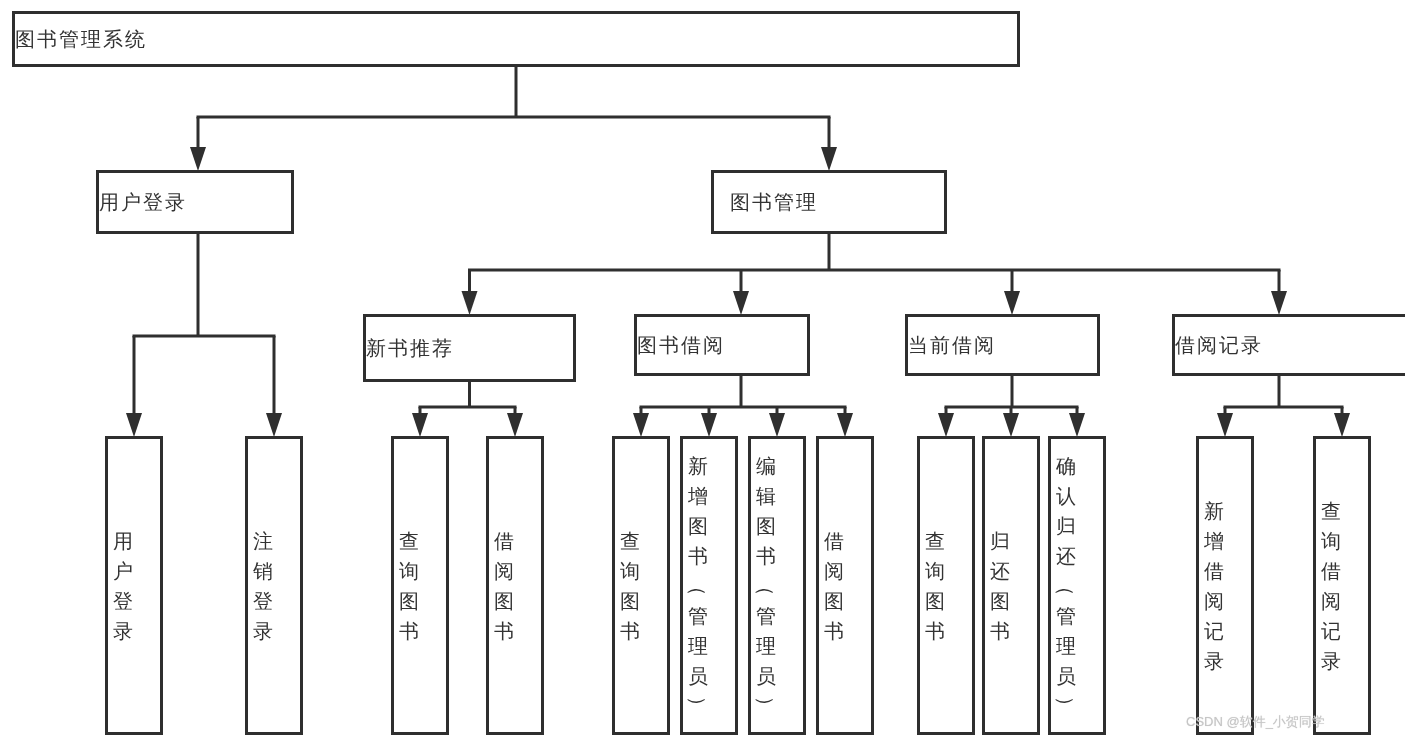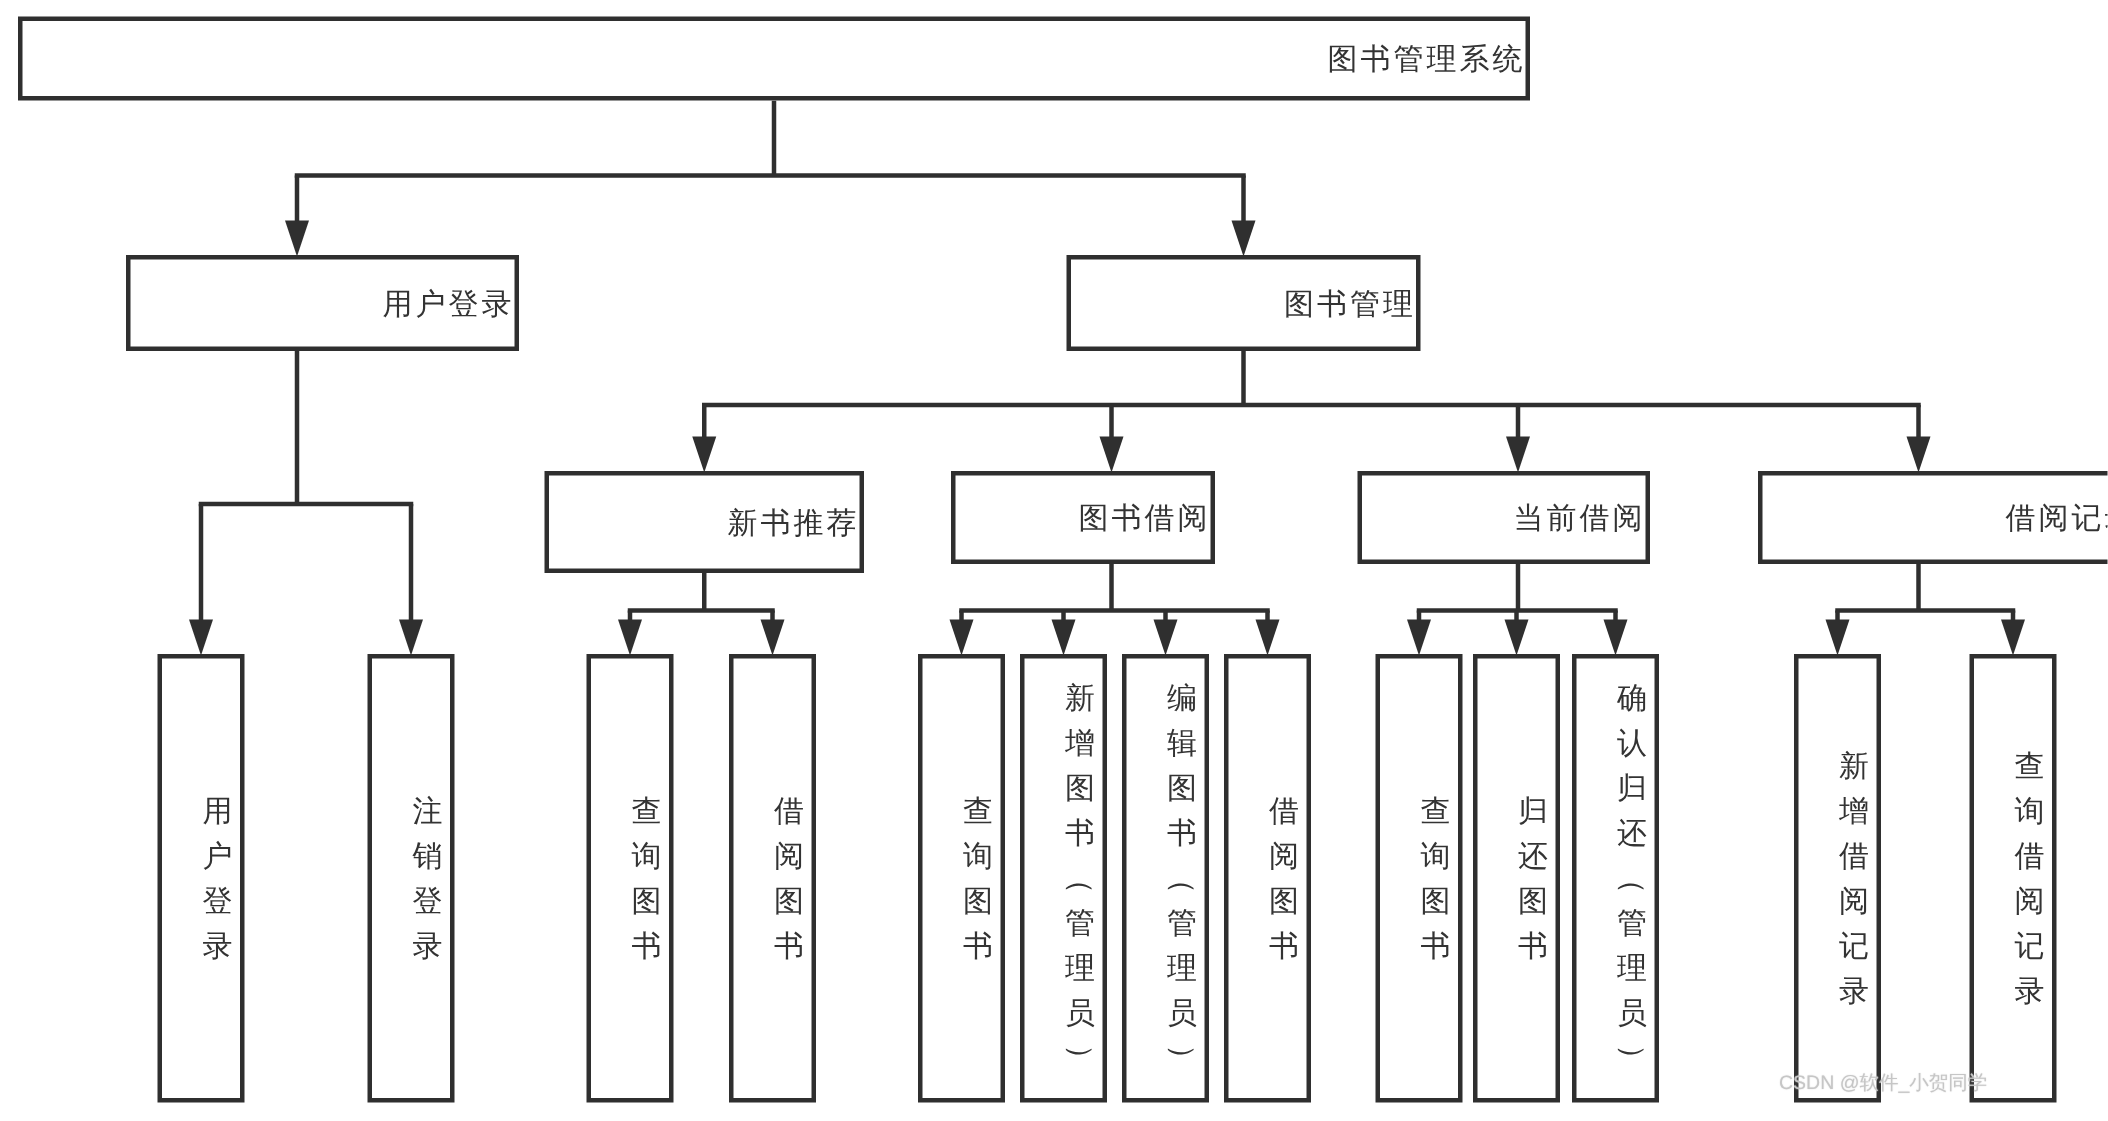--- a/index.html
+++ b/index.html
@@ -25,7 +25,7 @@
     border:3px solid #2f2f2f;
     display:flex;
     align-items:center;
-    justify-content:flex-end;
+    justify-content:flex-start;
     z-index:2;
   }
   .node .label{

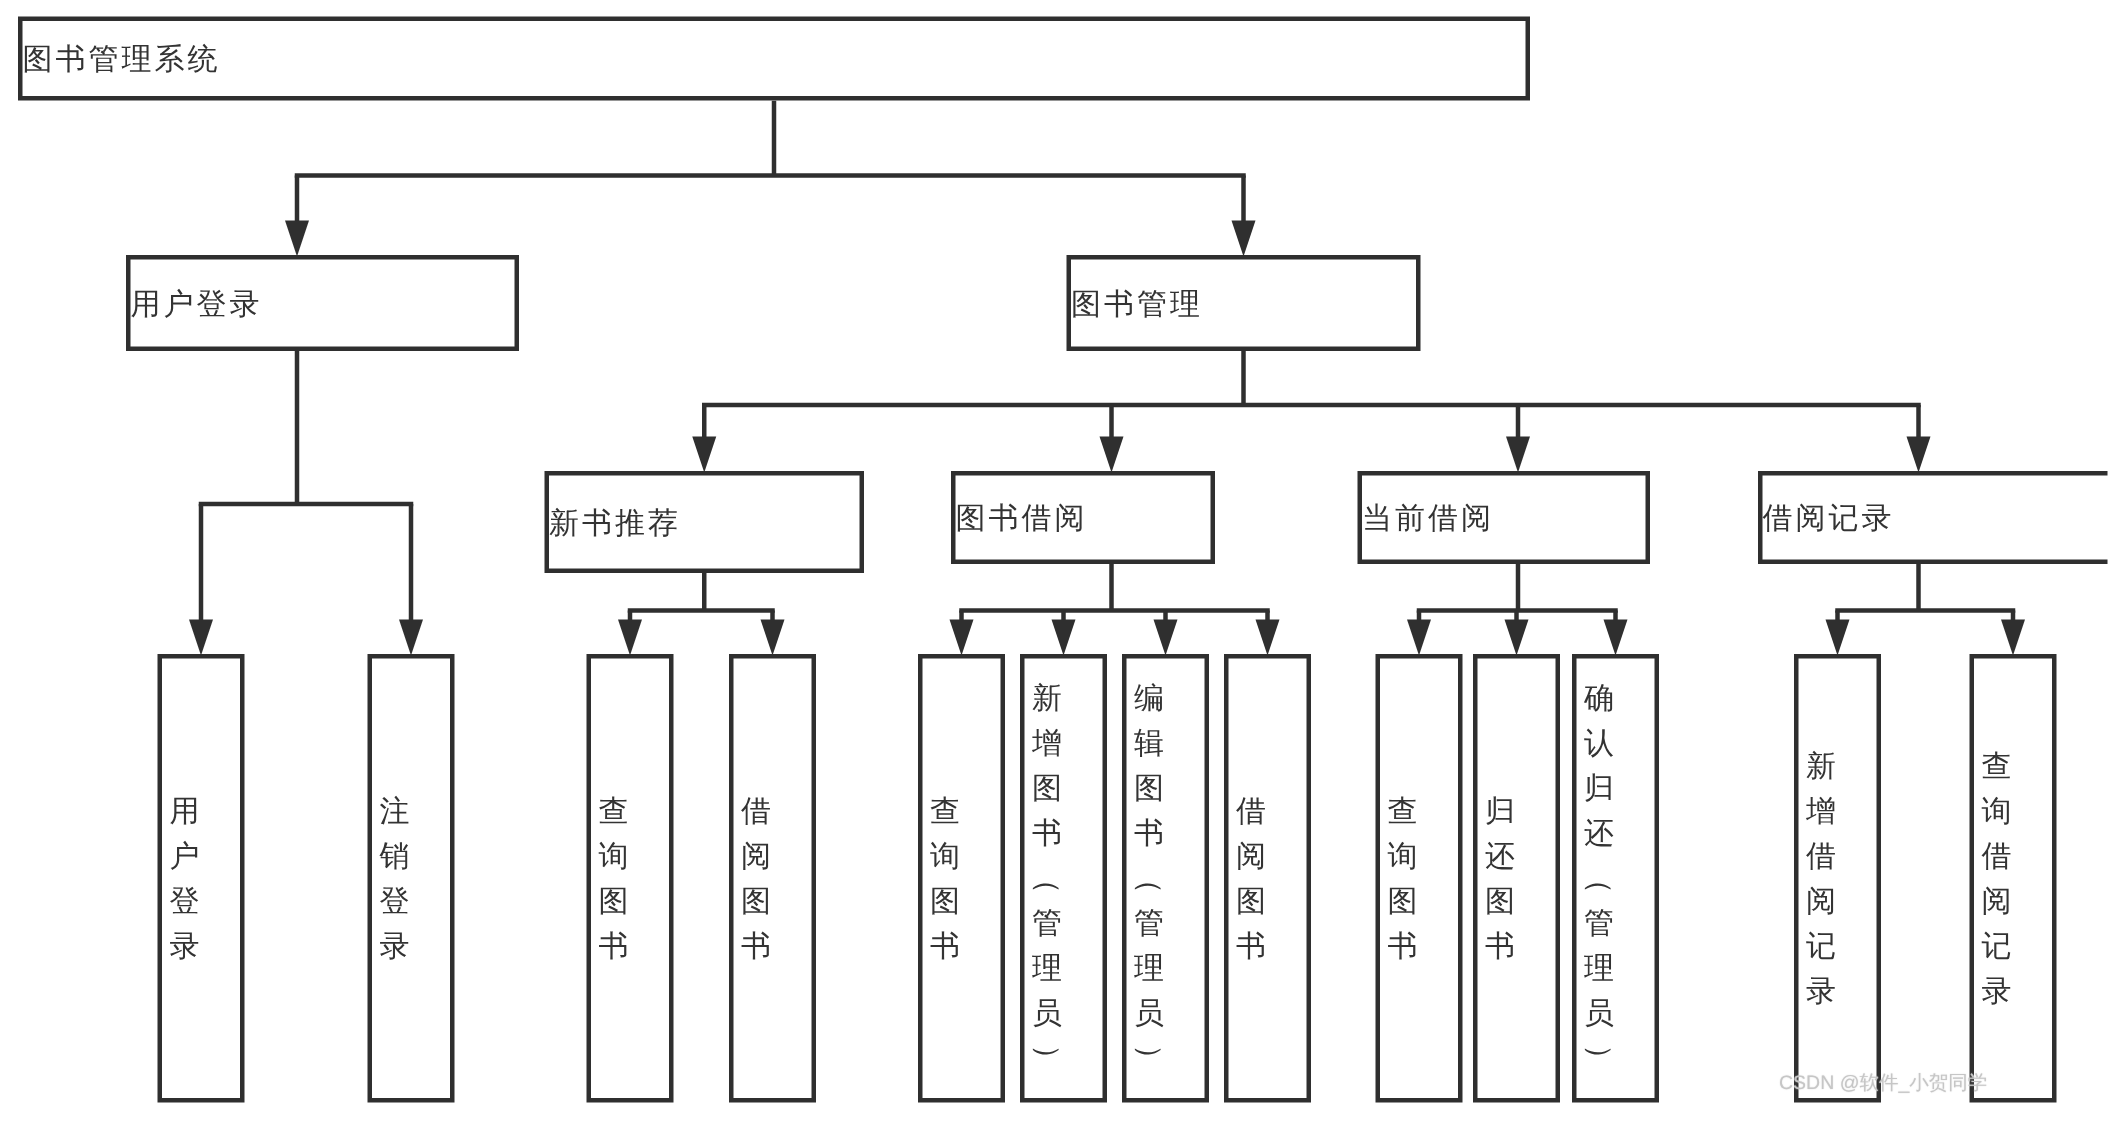--- a/index.html
+++ b/index.html
@@ -126,7 +126,7 @@
       <div class="node horizontal" style="left: 12px; top: 11px; width: 1008px; height: 56px;">
         <div class="label">图书管理系统</div>
       </div>
-      <div class="node horizontal" style="left: 84px; top: 170px; width: 262px; height: 64px;">
+      <div class="node horizontal" style="left: 96px; top: 170px; width: 198px; height: 64px;">
         <div class="label">用户登录</div>
       </div>
       <div class="node vertical" style="left: 105px; top: 436px; width: 58px; height: 299px;">

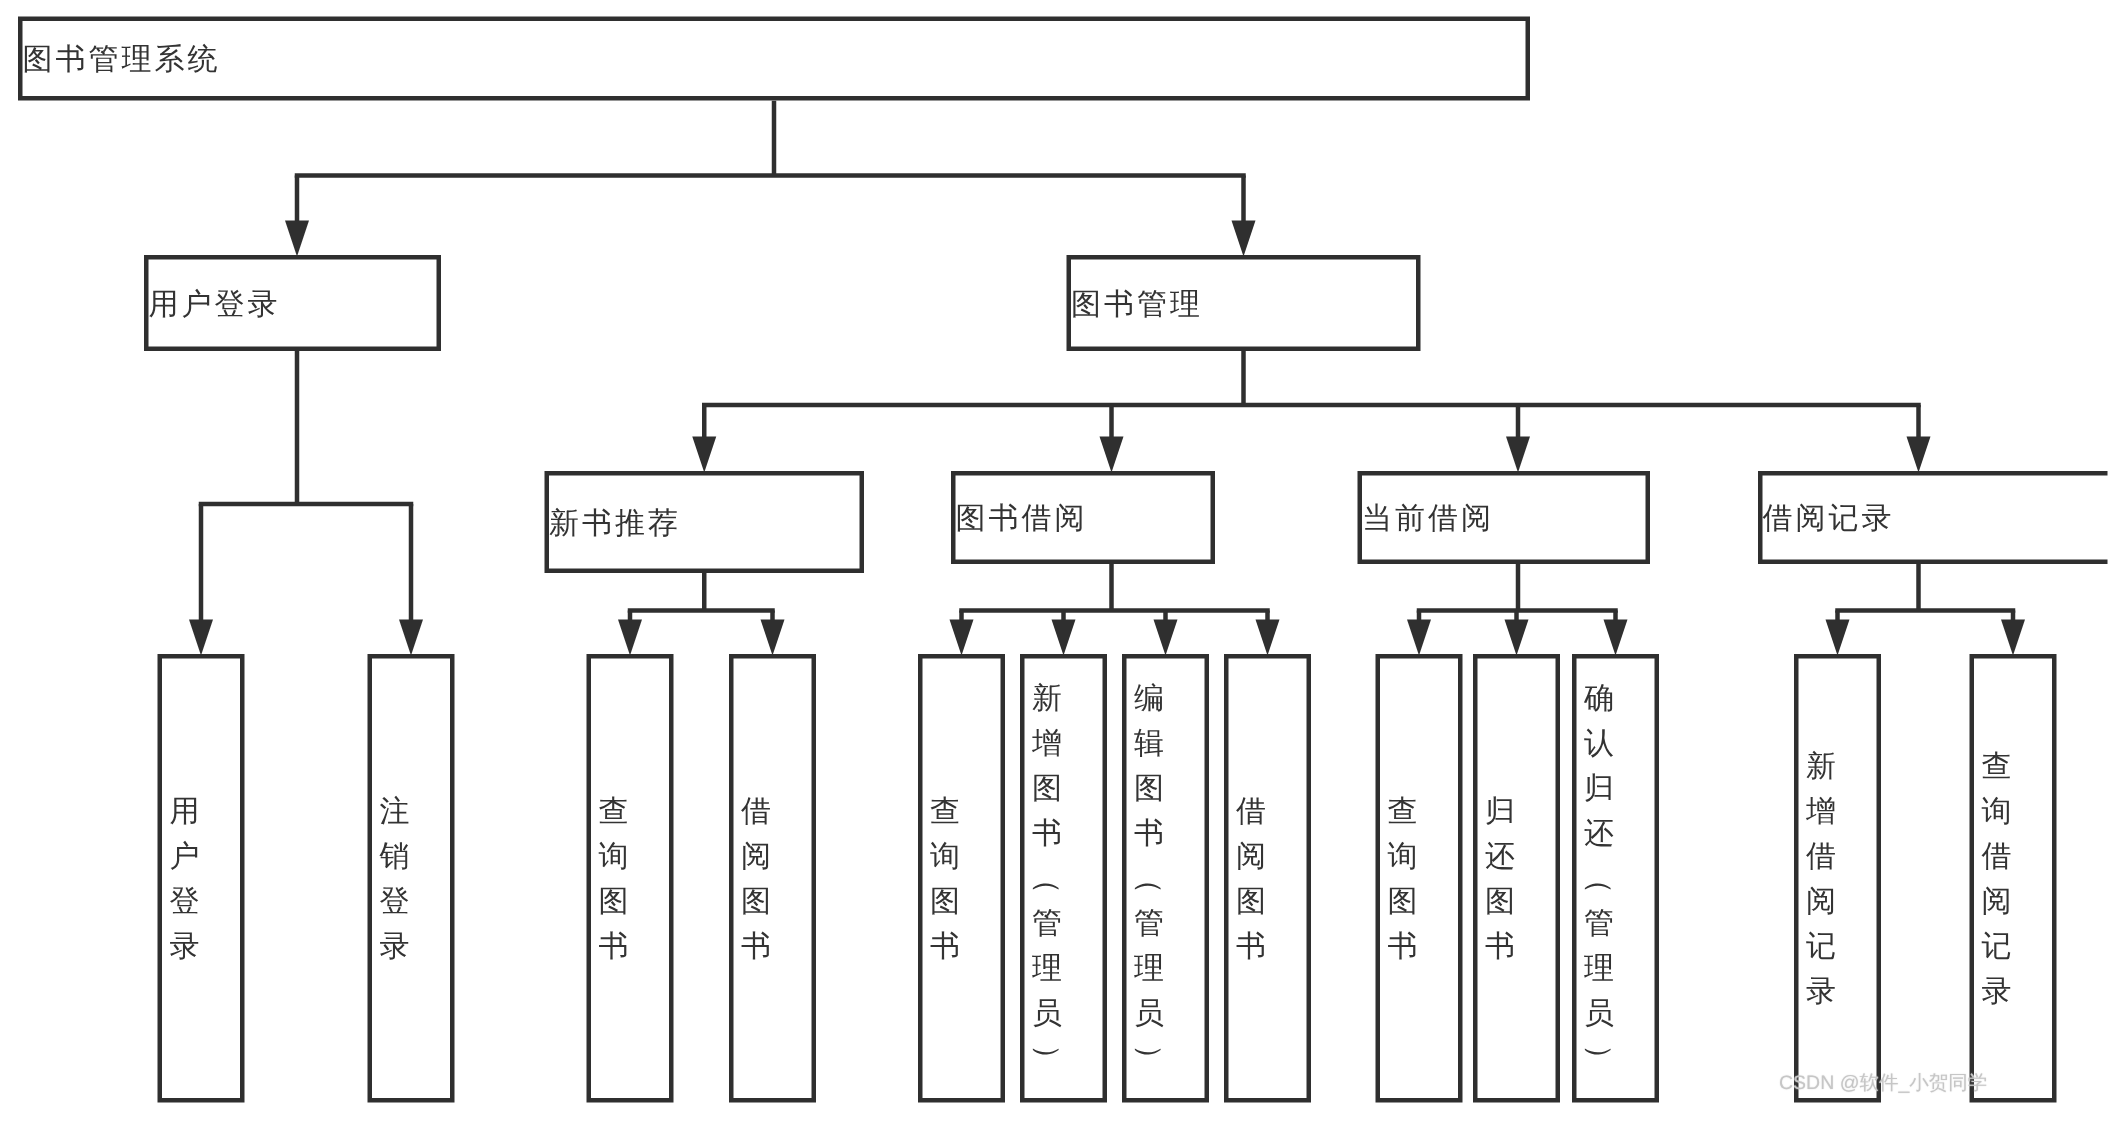--- a/index.html
+++ b/index.html
@@ -145,7 +145,7 @@
           <span class="ch">录</span>
         </div>
       </div>
-      <div class="node horizontal" style="left: 711px; top: 170px; width: 236px; height: 64px;">
+      <div class="node horizontal" style="left: 711px; top: 170px; width: 236px; height: 64px; padding-left: 16px;">
         <div class="label">图书管理</div>
       </div>
       <div class="node horizontal" style="left: 363px; top: 314px; width: 213px; height: 68px;">

